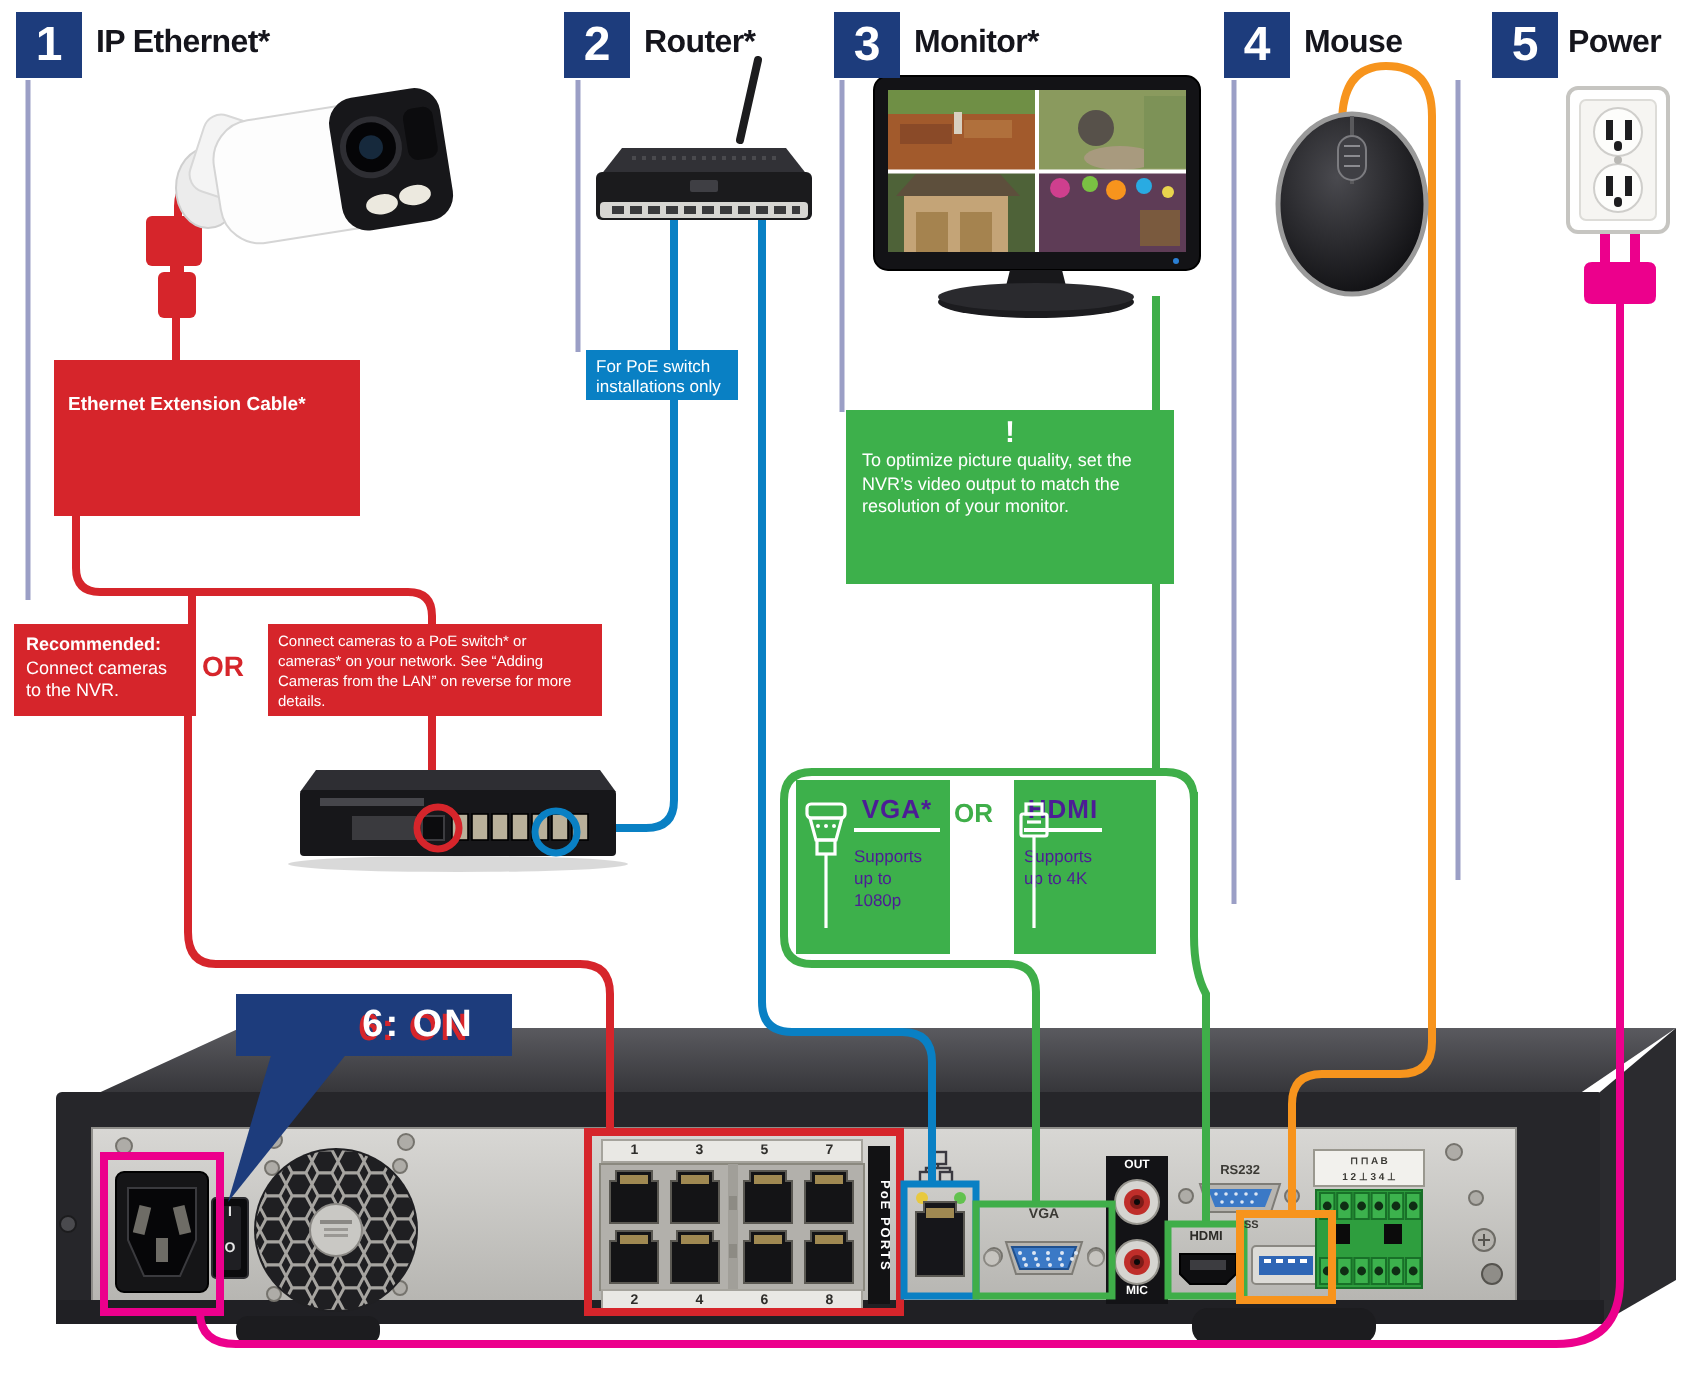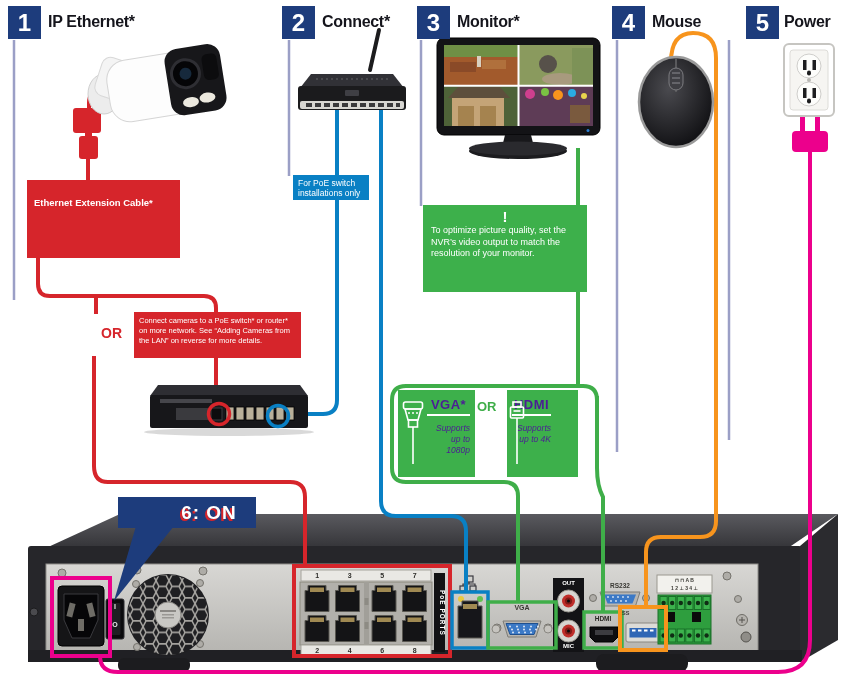--- a/index.html
+++ b/index.html
@@ -426,7 +426,7 @@
 <div class="steplabel" style="left:48px;top:13px;">IP Ethernet*</div>
 
 <div class="badge" style="left:282px;top:6px;">2</div>
-<div class="steplabel" style="left:322px;top:13px;">Connect*</div>
+<div class="steplabel" style="left:322px;top:13px;">Router*</div>
 
 <div class="badge" style="left:417px;top:6px;">3</div>
 <div class="steplabel" style="left:457px;top:13px;">Monitor*</div>

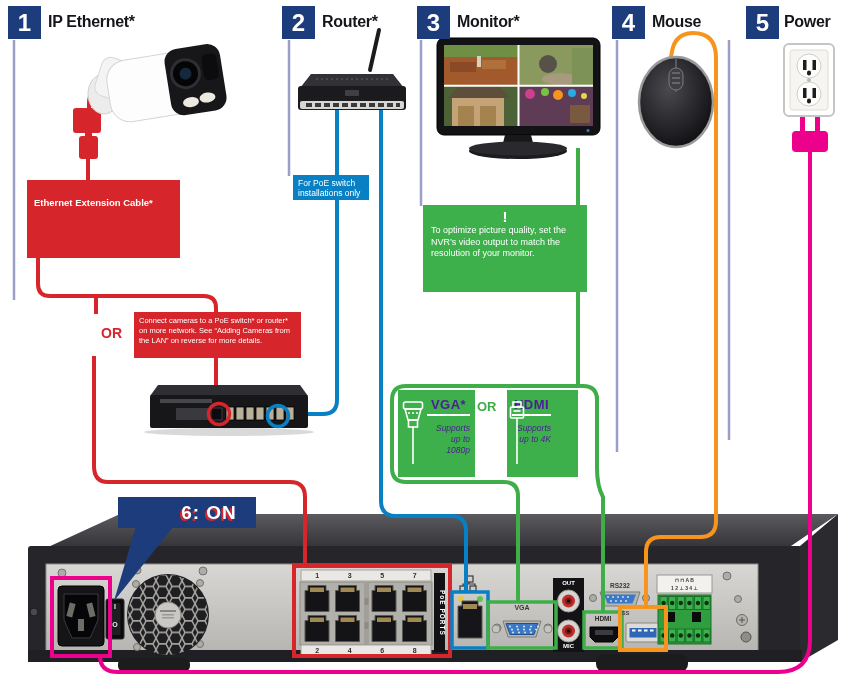--- a/index.html
+++ b/index.html
@@ -441,6 +441,10 @@
   <div class="nb-title">Ethernet Extension Cable*</div>
 </div>
 
+<div class="notebox bg-red" style="left:7px;top:312px;width:91px;height:46px;padding:5px 6px;">
+  <div class="nb-body"><b>Recommended:</b><br>
+  <span>Connect cameras to the NVR.</span></div>
+</div>
 
 <div class="ortext" style="left:101px;top:325px;">OR</div>
 

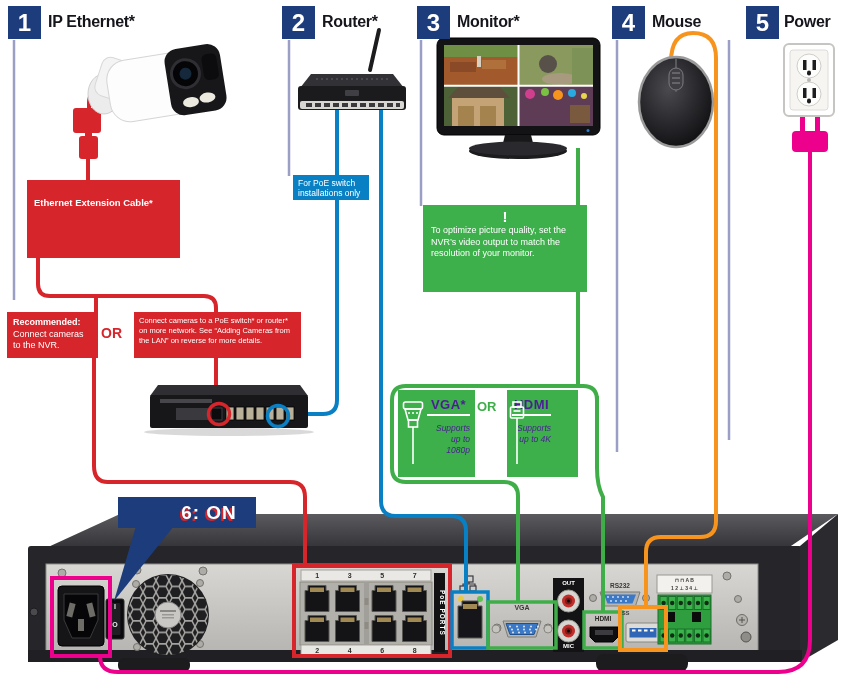--- a/index.html
+++ b/index.html
@@ -448,7 +448,7 @@
 
 <div class="ortext" style="left:101px;top:325px;">OR</div>
 
-<div class="notebox bg-red" style="left:134px;top:312px;width:167px;height:46px;padding:4px 5px;font-size:7.5px;line-height:1.35;">Connect cameras to a PoE switch* or router* on more network. See “Adding Cameras from the LAN” on reverse for more details.</div>
+<div class="notebox bg-red" style="left:134px;top:312px;width:167px;height:46px;padding:4px 5px;font-size:7.5px;line-height:1.35;">Connect cameras to a PoE switch* or cameras* on your network. See “Adding Cameras from the LAN” on reverse for more details.</div>
 
 <div class="notebox bg-blue" style="left:293px;top:175px;width:76px;height:25px;padding:3px 5px;font-size:8.5px;line-height:1.2;">For PoE switch installations only</div>
 

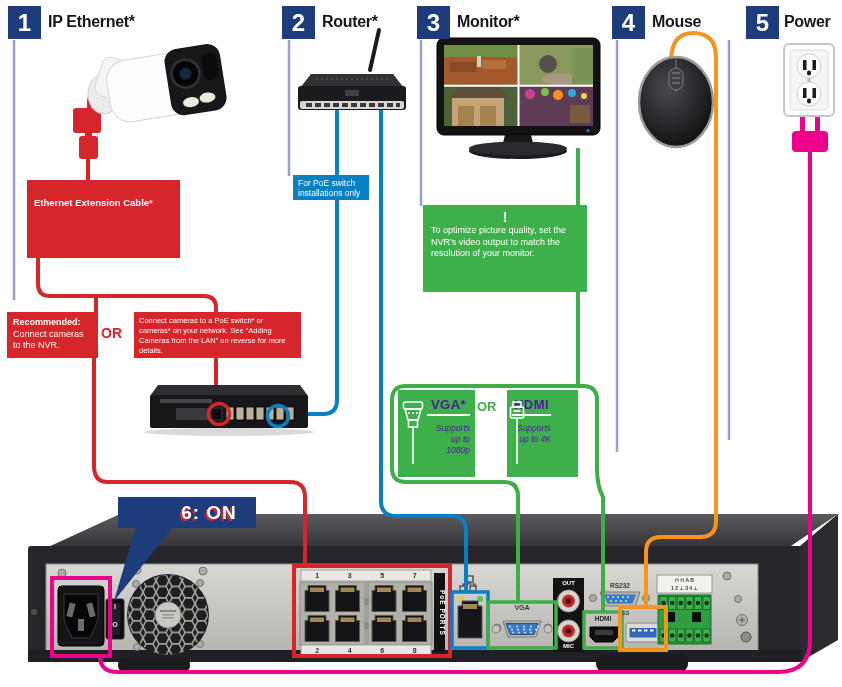--- a/index.html
+++ b/index.html
@@ -29,7 +29,7 @@
   .optbox{position:absolute;background:#3db04b;color:#4c1d95;box-sizing:border-box;}
   .ob-title{font-size:13px;font-weight:bold;text-align:center;border-bottom:2px solid #fff;
             padding:3px 0 2px 0;letter-spacing:0.5px;}
-  .ob-body{font-size:8.5px;text-align:right;margin-top:7px;line-height:1.3;font-style:italic;}
+  .ob-body{font-size:8.5px;text-align:left;margin-top:7px;line-height:1.3;}
   .tiny{position:absolute;text-align:center;font-weight:bold;color:#3a3934;}
   .poerow{position:absolute;left:301px;width:130px;height:11px;display:flex;align-items:center;
           justify-content:space-around;font-size:7px;font-weight:bold;color:#2e2d2a;}

